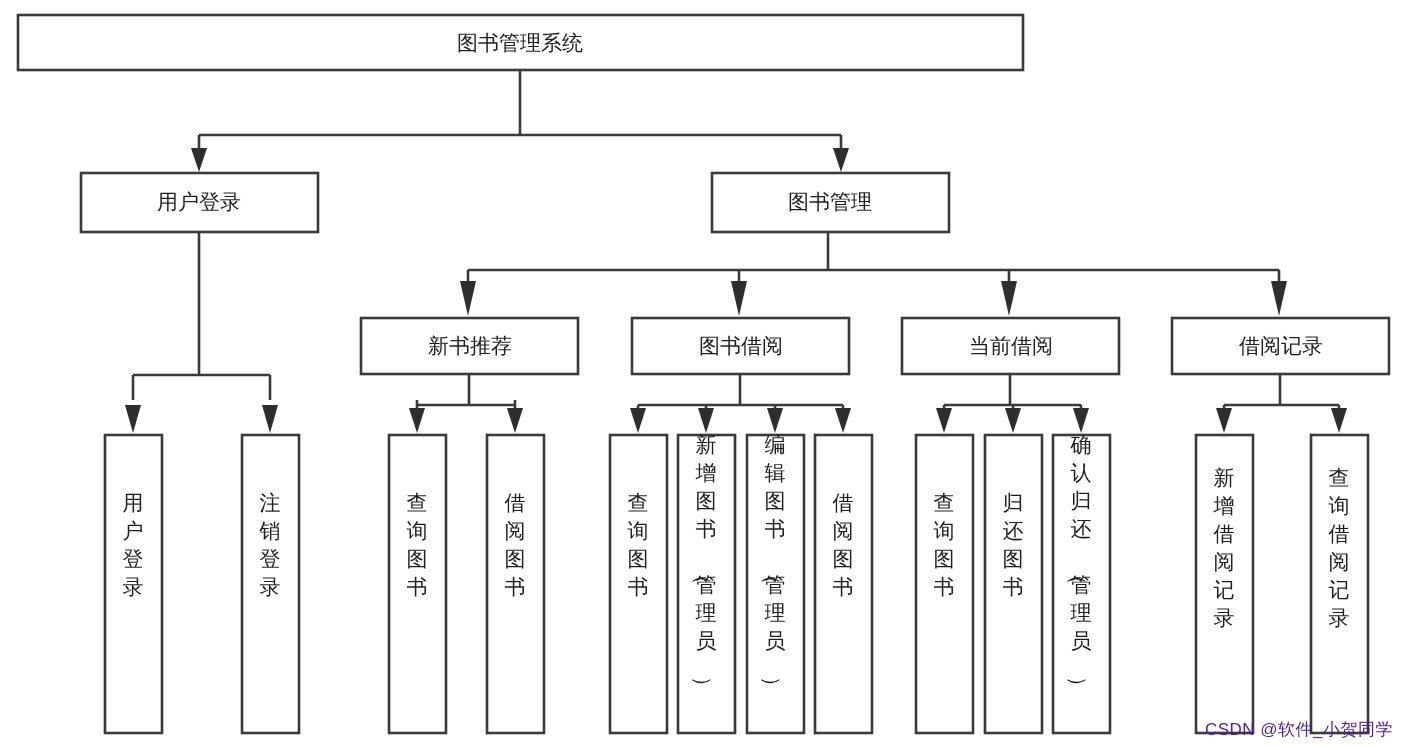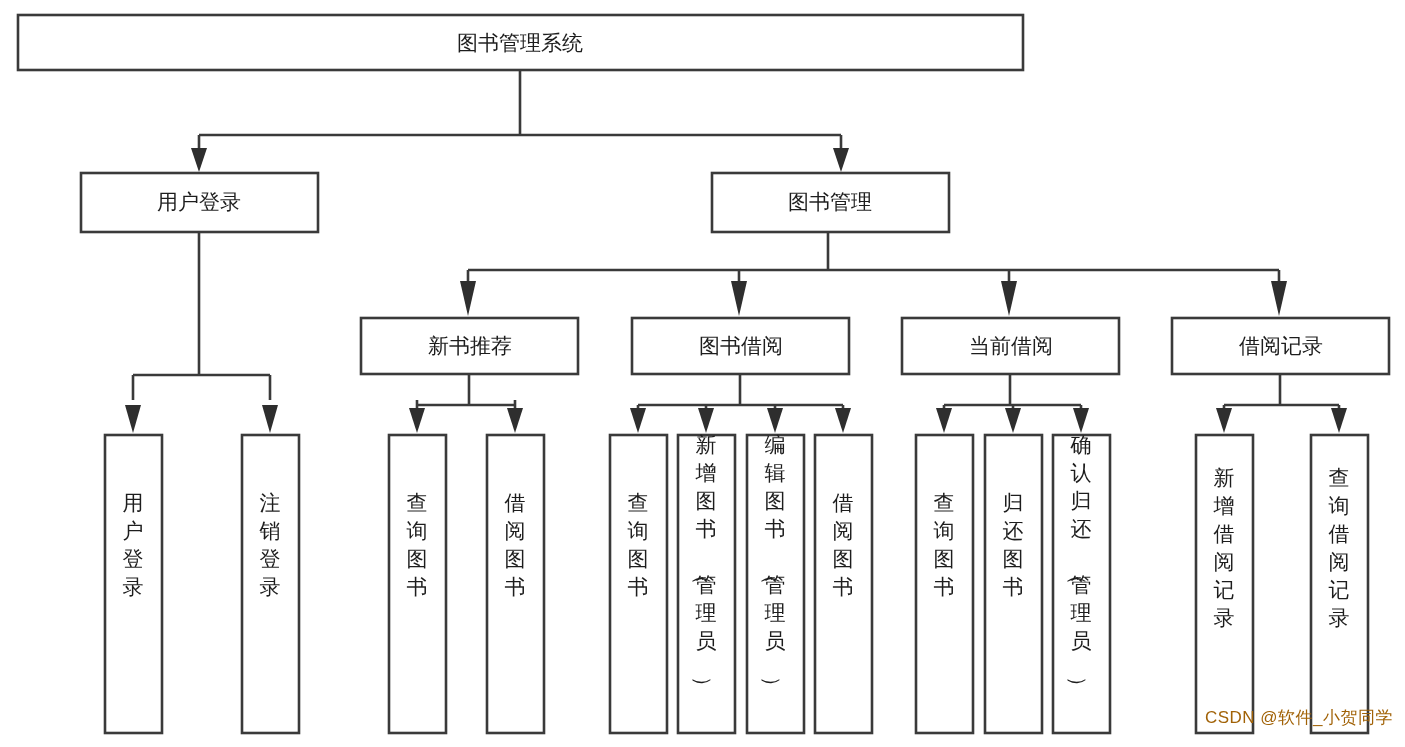--- a/index.html
+++ b/index.html
@@ -59,10 +59,10 @@
   .watermark {
     position: absolute;
     right: 12px;
-    bottom: 18px;
+    bottom: 6px;
     font-family: "Liberation Sans", "DejaVu Sans", sans-serif;
     font-size: 17px;
-    color: #a16207;
+    color: #4c1d95;
     letter-spacing: 0.5px;
     user-select: none;
     pointer-events: none;

